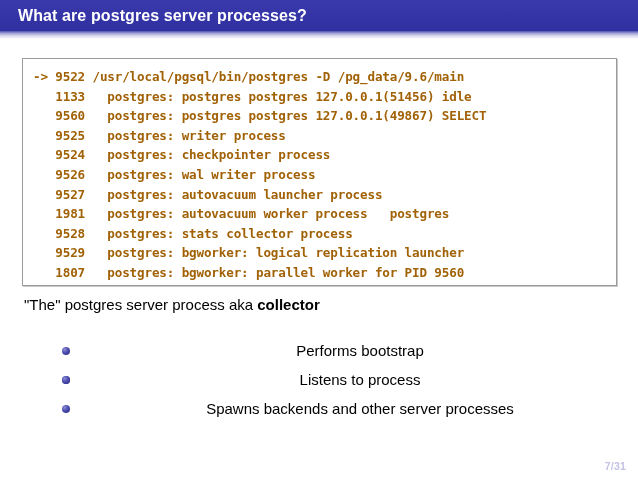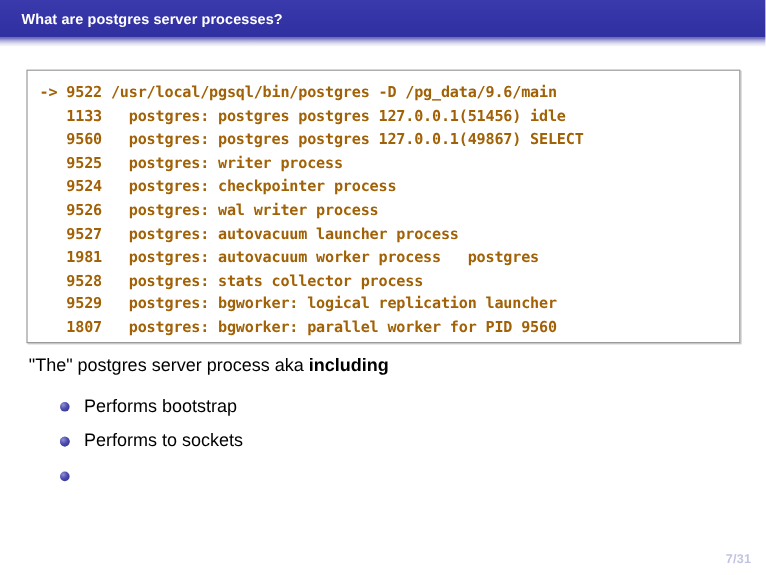--- a/index.html
+++ b/index.html
@@ -32,7 +32,7 @@
   }
   .titlebar-text {
     color: #ffffff;
-    font-size: 12px;
+    font-size: 16px;
     font-weight: bold;
     letter-spacing: 0.1px;
     line-height: 1;

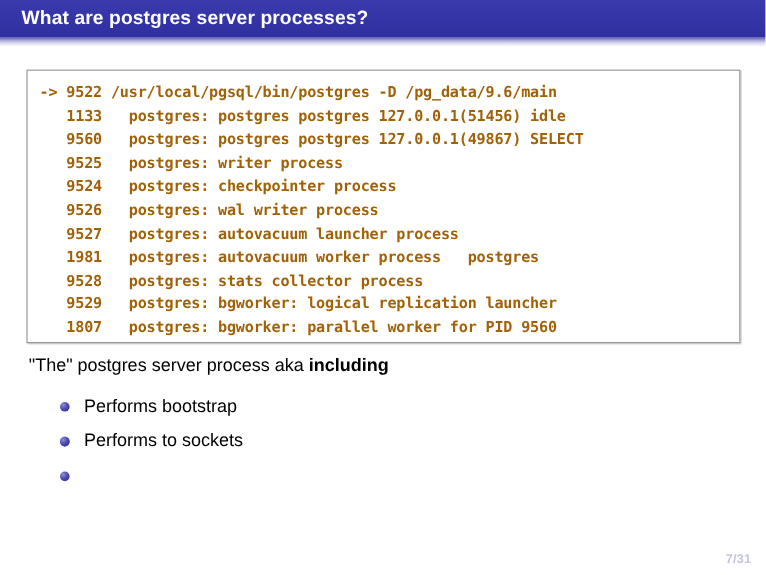--- a/index.html
+++ b/index.html
@@ -151,7 +151,7 @@
 </div>
 
 <div class="lead">
-  <span>"The" postgres server process aka </span><b>including</b>
+  <span>"The" postgres server process aka </span><b>collector</b>
 </div>
 
 <ul class="bullets">

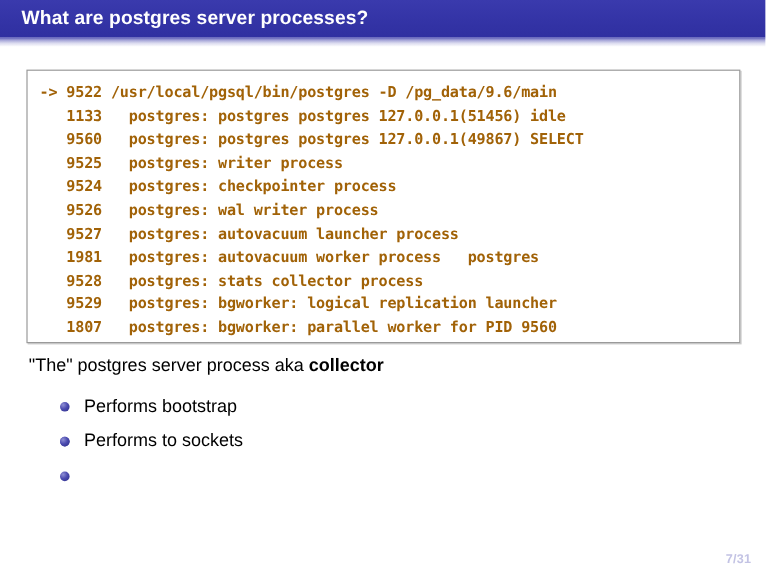--- a/index.html
+++ b/index.html
@@ -94,8 +94,9 @@
     top: 325px;
     width: 580px;
     list-style: none;
-    margin: 4px;
+    margin: 16px;
     padding: 0;
+    text-align: center;
   }
   .bullets li {
     position: relative;

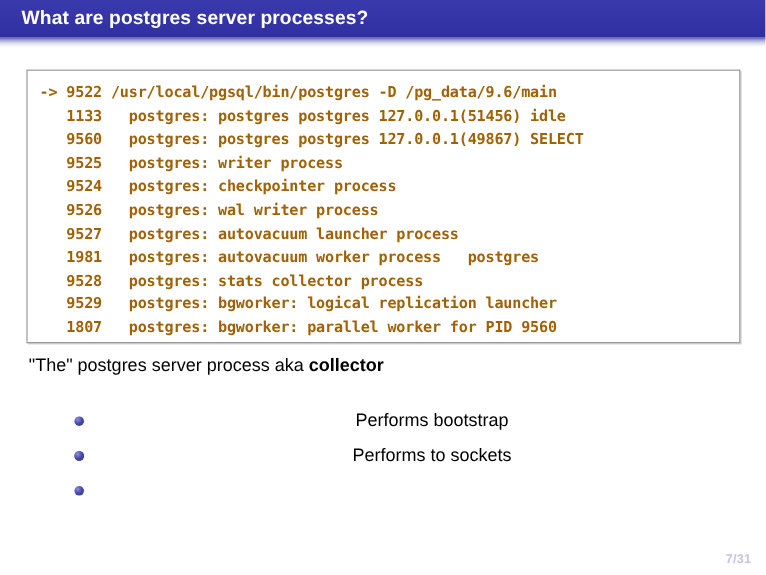--- a/index.html
+++ b/index.html
@@ -165,7 +165,7 @@
   </li>
   <li>
     <span class="bullet-dot"></span>
-    <span>Performs to sockets</span>
+    <span>Listens to process</span>
   </li>
   <li>
     <span class="bullet-dot"></span>

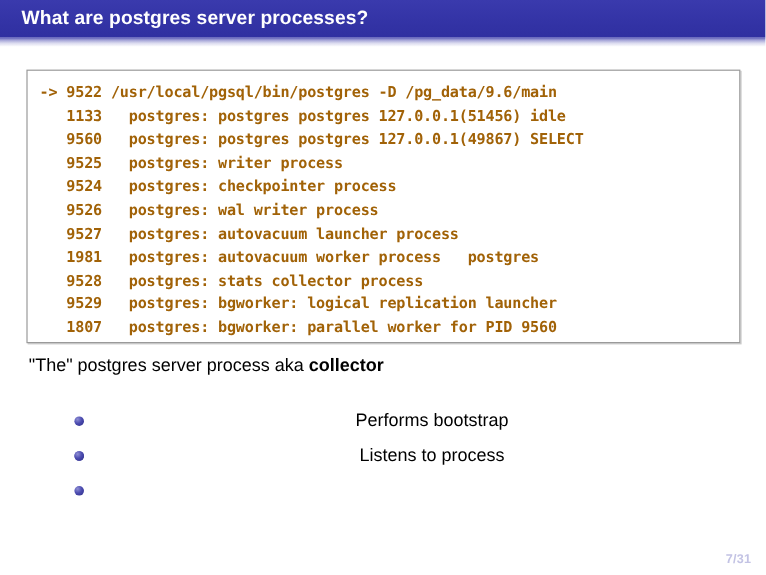--- a/index.html
+++ b/index.html
@@ -169,6 +169,7 @@
   </li>
   <li>
     <span class="bullet-dot"></span>
+    <span>Spawns backends and other server processes</span>
   </li>
 </ul>
 

